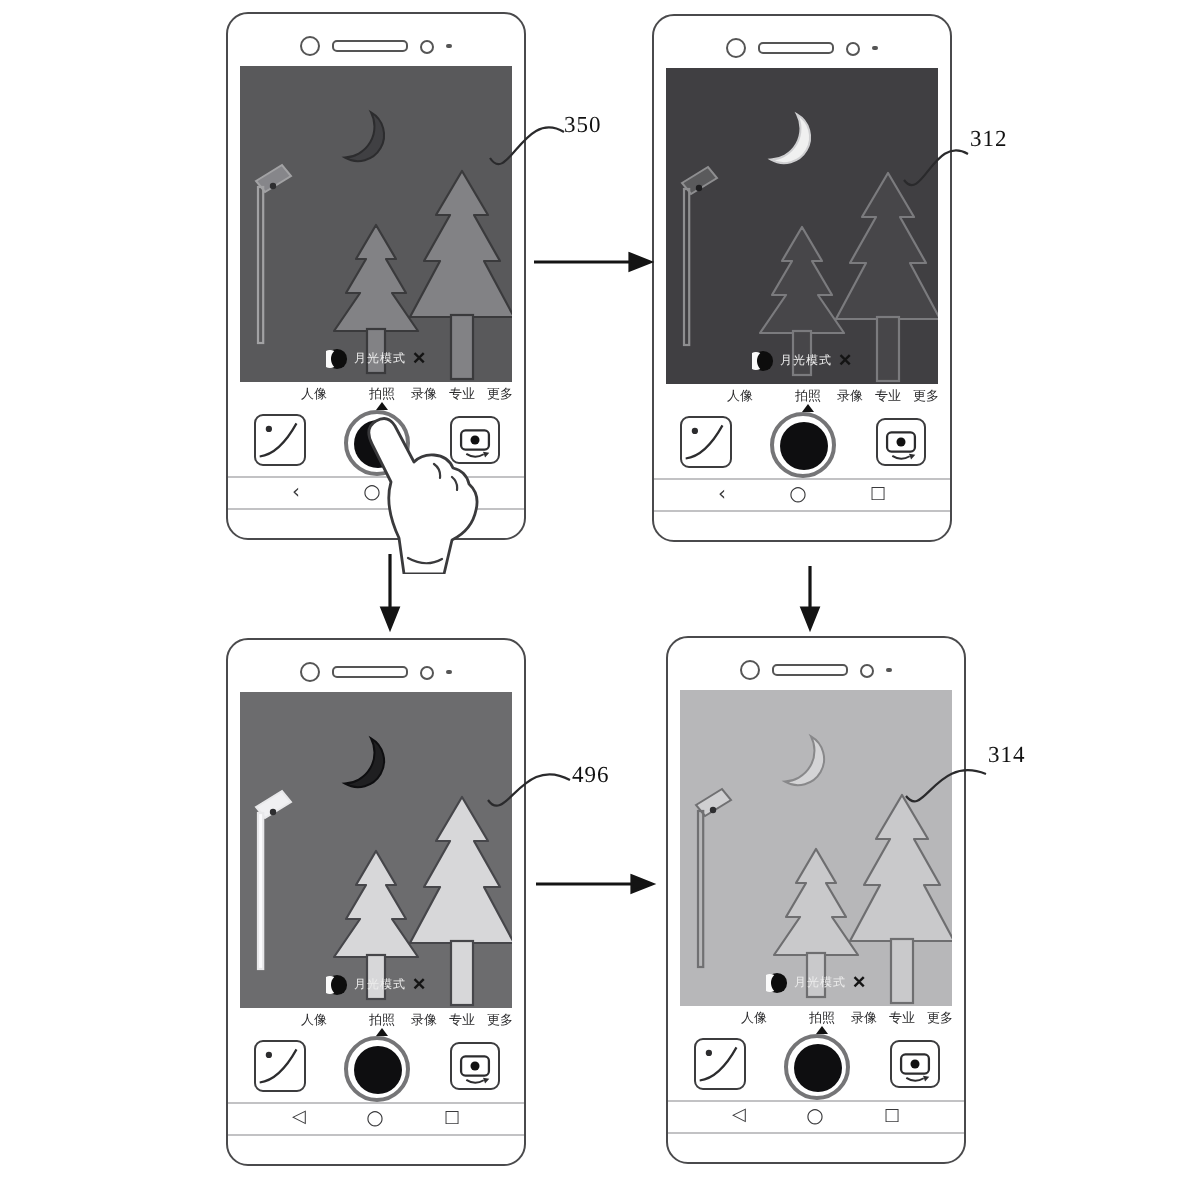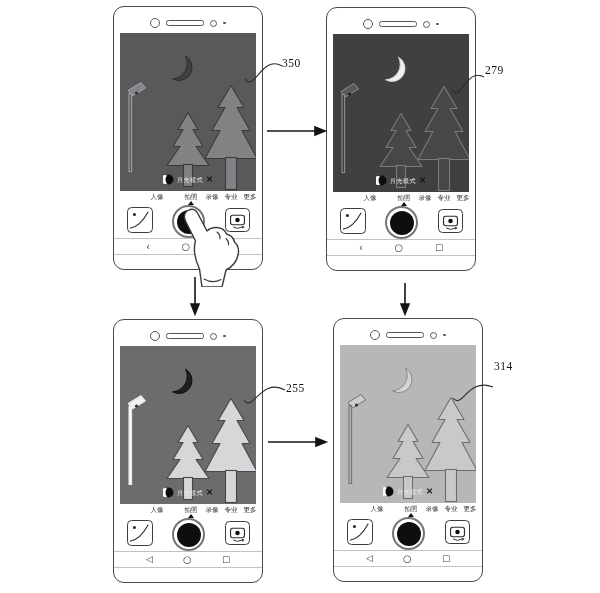--- a/index.html
+++ b/index.html
@@ -351,7 +351,7 @@
   </svg>
 
   <div class="reflabel" style="left:282px;top:57px">350</div>
-  <div class="reflabel" style="left:485px;top:64px">279</div>
+  <div class="reflabel" style="left:485px;top:64px">312</div>
   <div class="reflabel" style="left:286px;top:382px">255</div>
   <div class="reflabel" style="left:494px;top:360px">314</div>
 

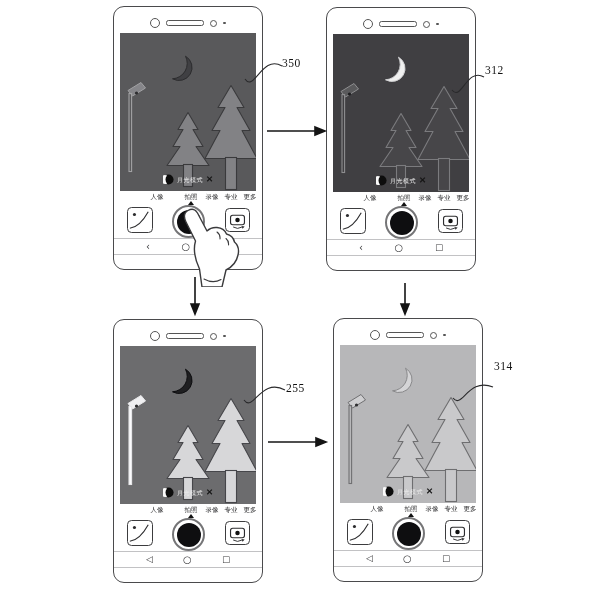--- a/index.html
+++ b/index.html
@@ -353,7 +353,7 @@
   <div class="reflabel" style="left:282px;top:57px">350</div>
   <div class="reflabel" style="left:485px;top:64px">312</div>
   <div class="reflabel" style="left:286px;top:382px">255</div>
-  <div class="reflabel" style="left:494px;top:360px">314</div>
+  <div class="reflabel" style="left:494px;top:372px">314</div>
 
 </div>
 

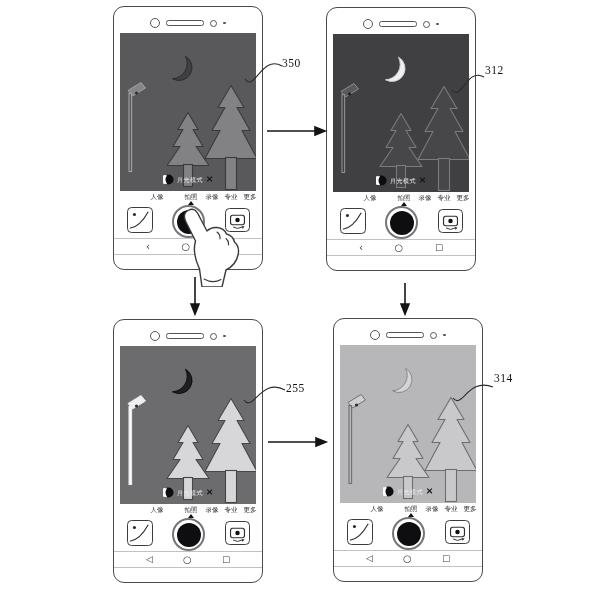--- a/index.html
+++ b/index.html
@@ -352,7 +352,7 @@
 
   <div class="reflabel" style="left:282px;top:57px">350</div>
   <div class="reflabel" style="left:485px;top:64px">312</div>
-  <div class="reflabel" style="left:286px;top:382px">255</div>
+  <div class="reflabel" style="left:286px;top:382px">496</div>
   <div class="reflabel" style="left:494px;top:372px">314</div>
 
 </div>

